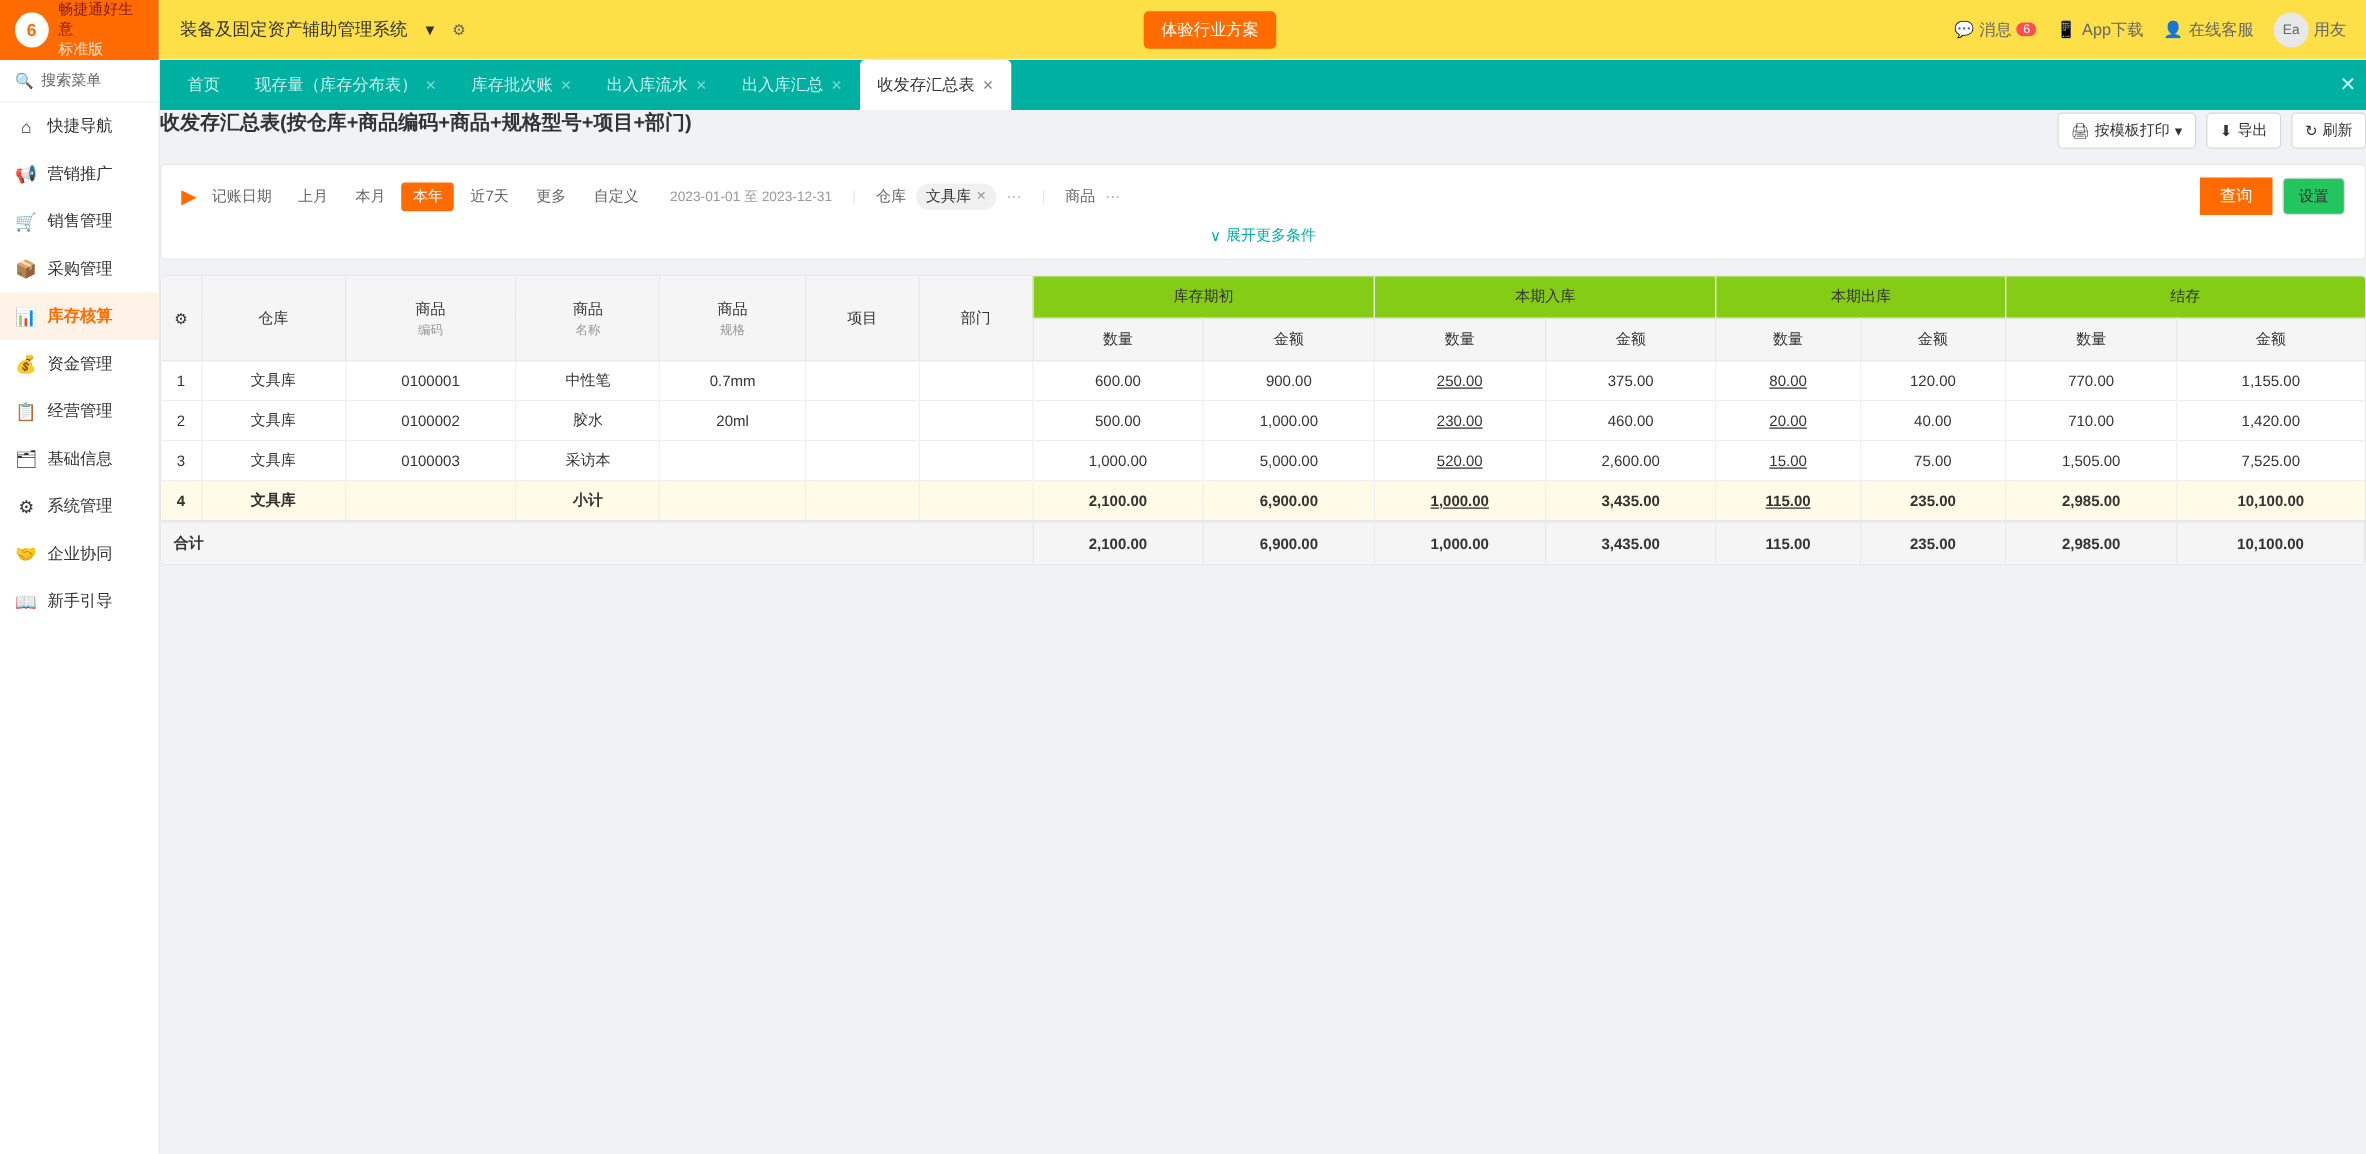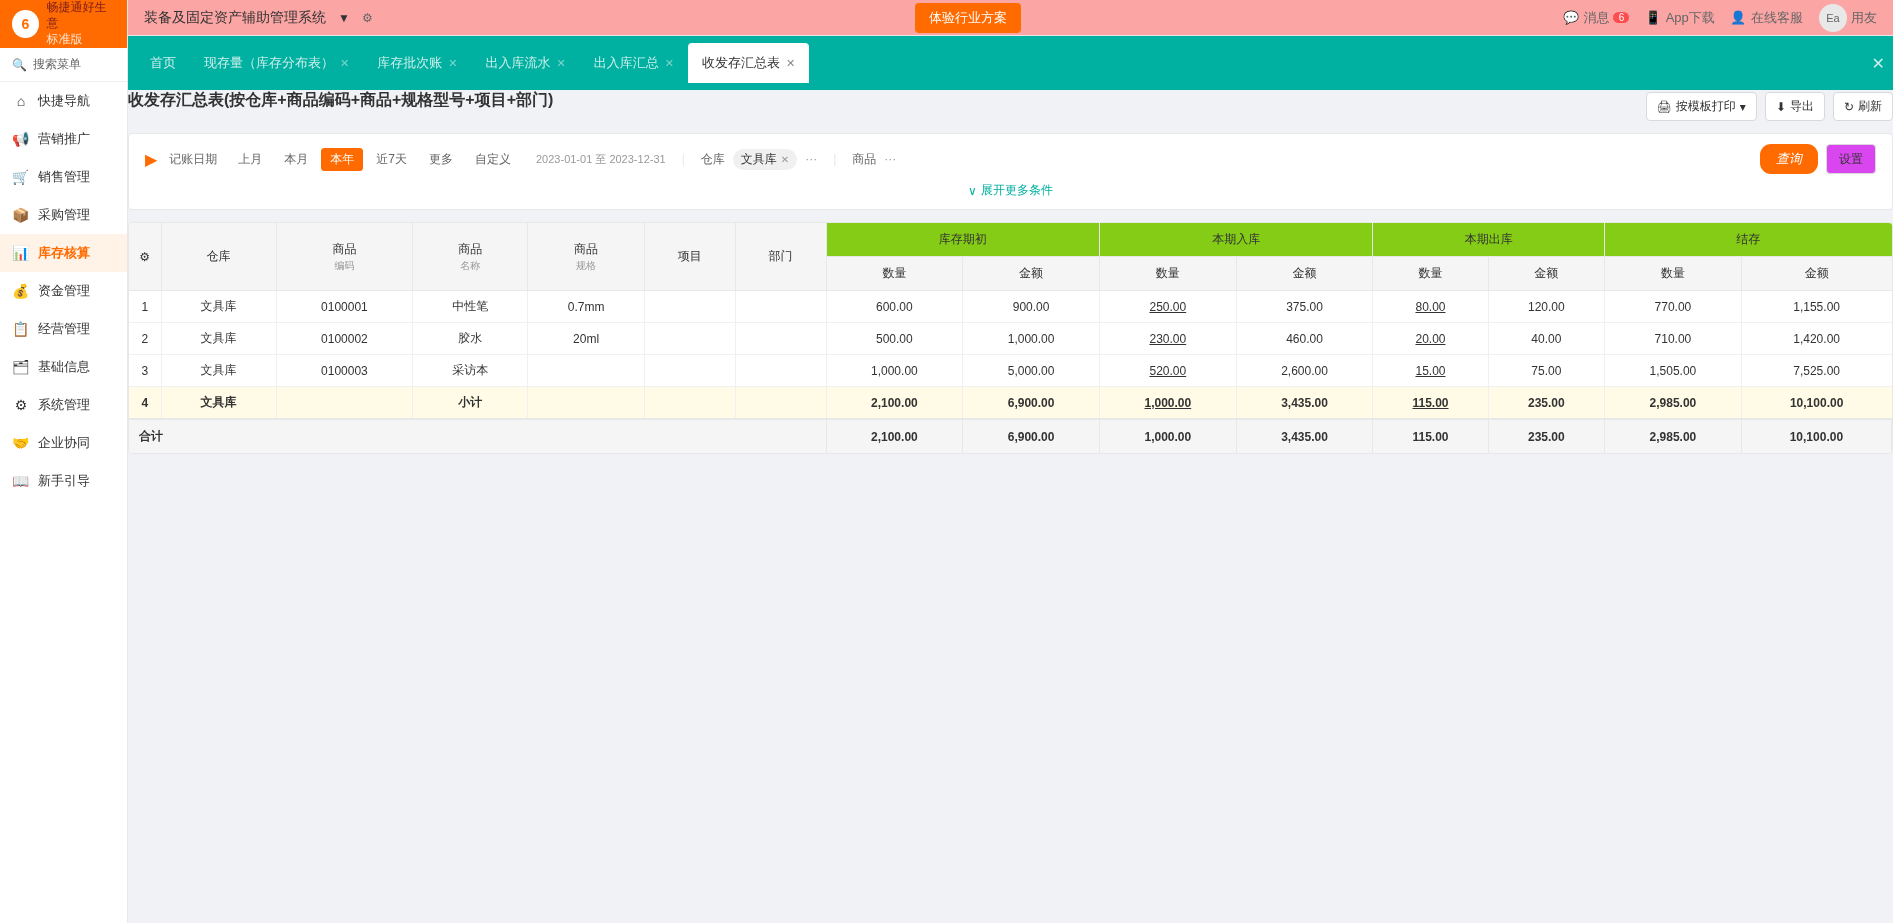--- a/index.html
+++ b/index.html
@@ -20,7 +20,7 @@
     .main { margin-left: 128px; min-height: 923px; display: flex; flex-direction: column; }
 
     
-    .topbar { background: #fca5a5; height: 36px; display: flex; align-items: center; justify-content: space-between; padding: 0 16px; border-bottom: 1px solid #e8e8e8; }
+    .topbar { background: #fde047; height: 48px; display: flex; align-items: center; justify-content: space-between; padding: 0 16px; border-bottom: 1px solid #e8e8e8; }
     .topbar-left { display: flex; align-items: center; gap: 12px; }
     .topbar-system { font-size: 14px; color: #333; }
     .topbar-dropdown { display: flex; align-items: center; gap: 4px; cursor: pointer; }

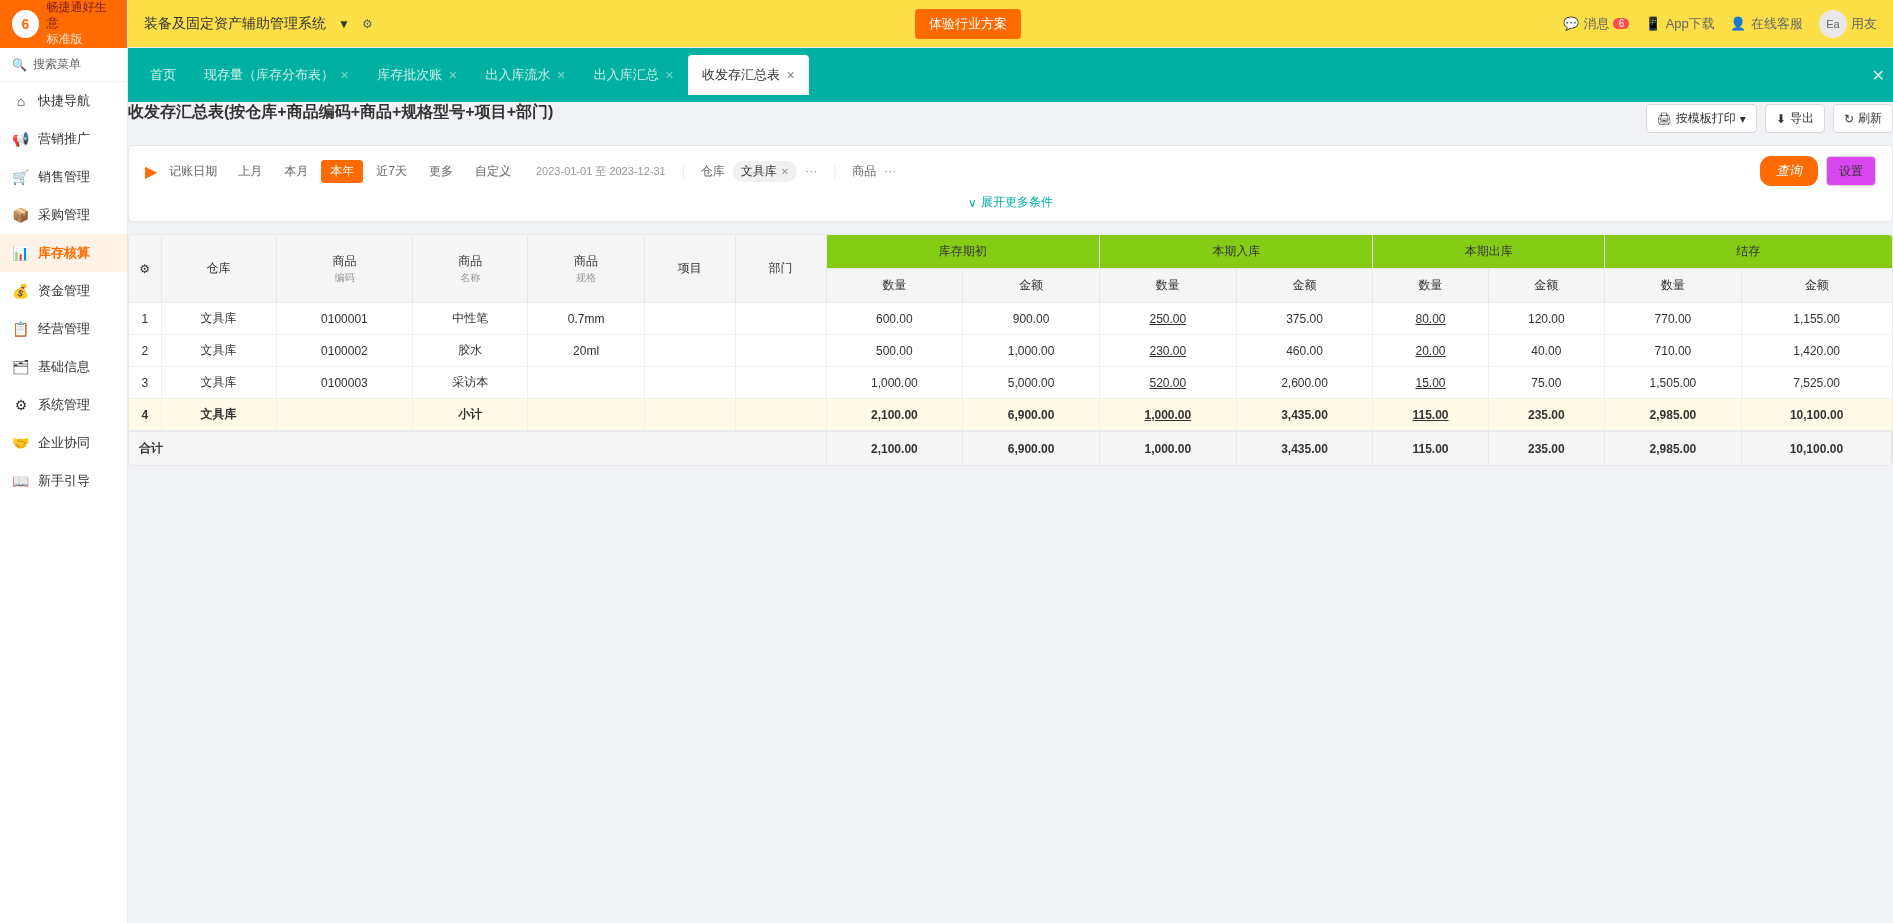--- a/index.html
+++ b/index.html
@@ -31,7 +31,7 @@
     .user-avatar { width: 28px; height: 28px; background: #e8e8e8; border-radius: 50%; display: flex; align-items: center; justify-content: center; font-size: 11px; color: #666; }
 
     
-    .tabs { background: #00b0a0; display: flex; align-items: center; height: 54px; padding: 0 8px; }
+    .tabs { background: #00b0a0; display: flex; align-items: center; height: 40px; padding: 0 8px; }
     .tab { padding: 0 14px; height: 40px; display: flex; align-items: center; gap: 6px; cursor: pointer; color: rgba(255,255,255,0.8); font-size: 13px; white-space: nowrap; }
     .tab.active { background: #fff; color: #333; border-radius: 4px 4px 0 0; }
     .tab-close { font-size: 11px; opacity: 0.6; }

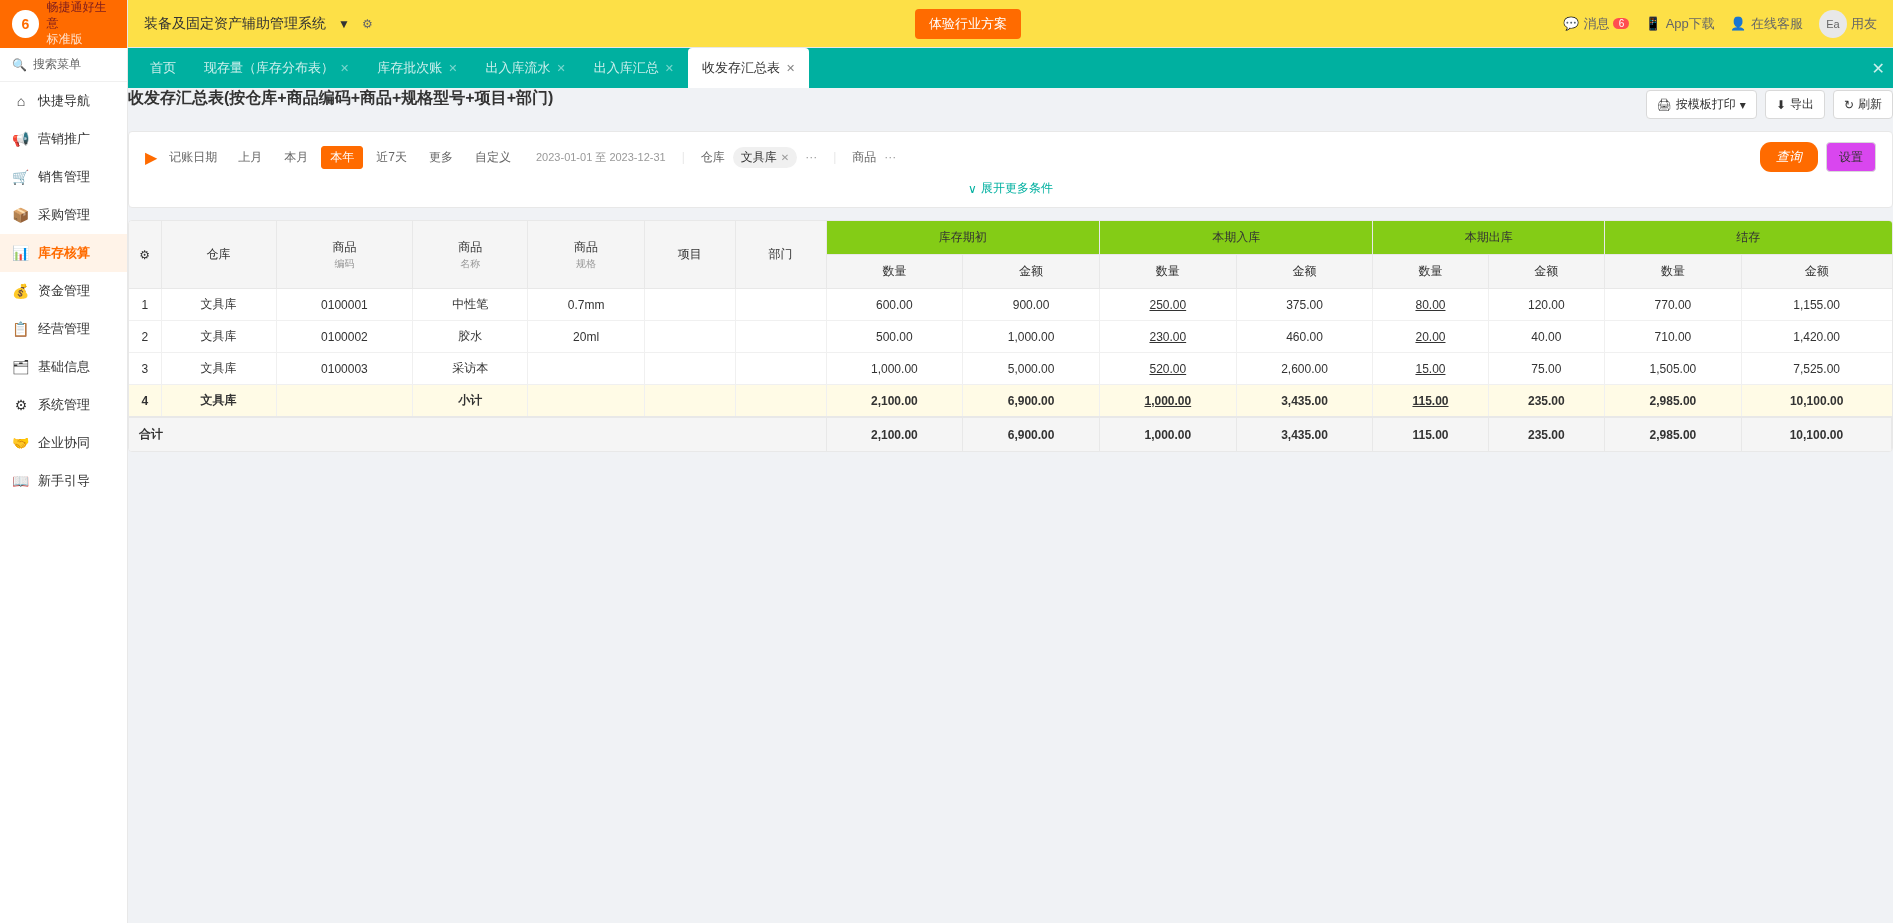--- a/index.html
+++ b/index.html
@@ -56,7 +56,7 @@
     .filter-tag-close { cursor: pointer; color: #999; font-size: 10px; }
     .filter-more { color: #999; cursor: pointer; font-size: 12px; }
     .expand-btn { display: flex; align-items: center; gap: 4px; color: #00b0a0; cursor: pointer; font-size: 12px; margin-top: 8px; justify-content: center; }
-    .query-btn { background: #ff6b00; color: #fff; border: none; padding: 6px 16px; border-radius: 11px; cursor: pointer; font-size: 13px; font-style: italic; }
+    .query-btn { background: #ff6b00; color: #fff; border: none; padding: 6px 16px; border-radius: 0; cursor: pointer; font-size: 13px; }
     .settings-btn { background: #d946ef; border: 1px solid #d9d9d9; padding: 5px 12px; border-radius: 4px; cursor: pointer; font-size: 12px; color: #333; }
 
     

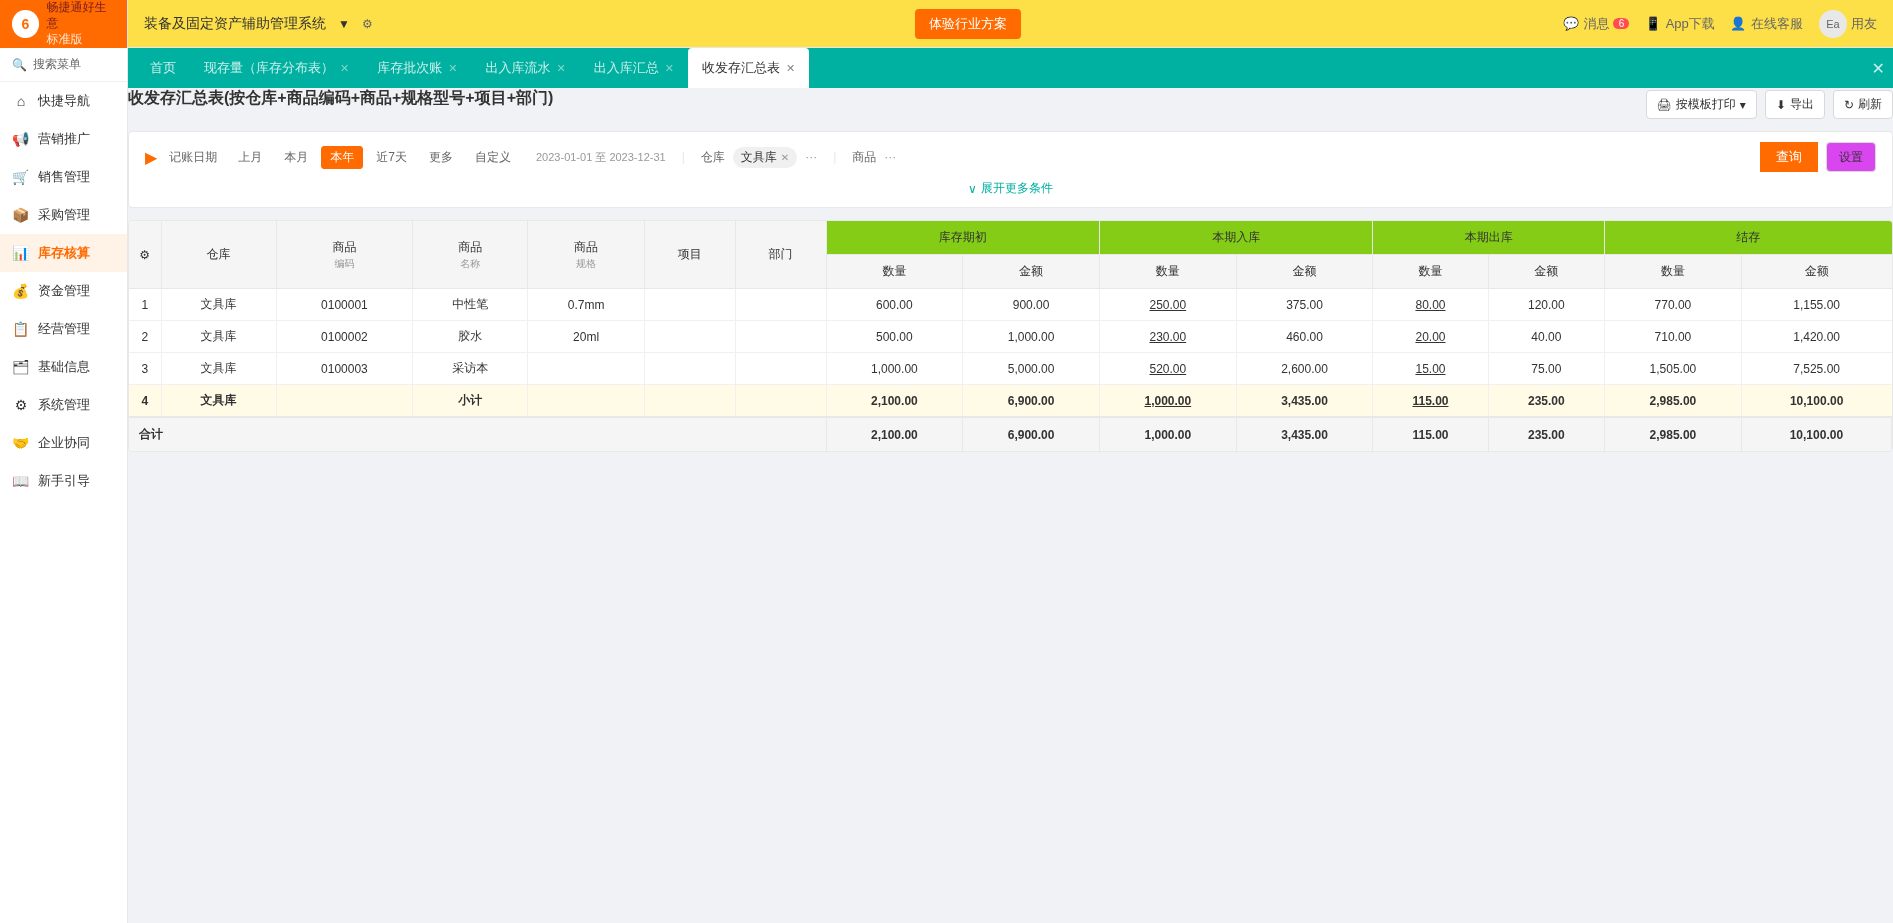--- a/index.html
+++ b/index.html
@@ -57,7 +57,7 @@
     .filter-more { color: #999; cursor: pointer; font-size: 12px; }
     .expand-btn { display: flex; align-items: center; gap: 4px; color: #00b0a0; cursor: pointer; font-size: 12px; margin-top: 8px; justify-content: center; }
     .query-btn { background: #ff6b00; color: #fff; border: none; padding: 6px 16px; border-radius: 0; cursor: pointer; font-size: 13px; }
-    .settings-btn { background: #d946ef; border: 1px solid #d9d9d9; padding: 5px 12px; border-radius: 4px; cursor: pointer; font-size: 12px; color: #333; }
+    .settings-btn { background: #22c55e; border: 1px solid #d9d9d9; padding: 5px 12px; border-radius: 4px; cursor: pointer; font-size: 12px; color: #333; }
 
     
     .table-container { background: #fff; border: 1px solid #e8e8e8; border-radius: 4px; overflow: auto; }

